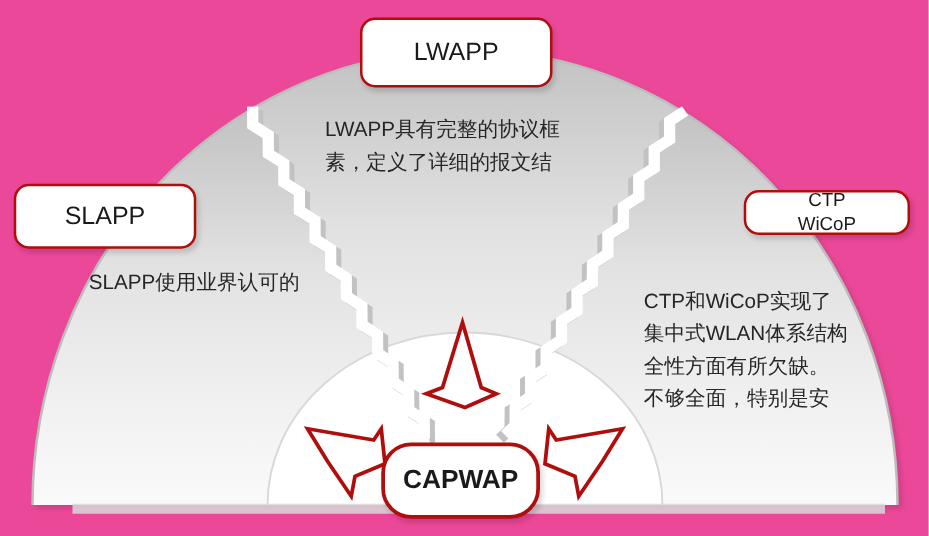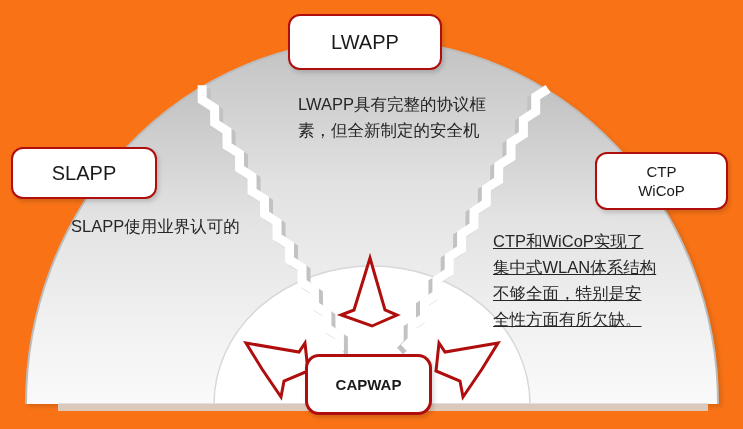--- a/index.html
+++ b/index.html
@@ -4,7 +4,7 @@
 <style>
   html,body{margin:0;padding:0;background:#fff;}
   .stage{
-    position:relative;width:743px;height:429px;overflow:hidden;background:#f97316;
+    position:relative;width:743px;height:429px;overflow:hidden;background:#ec4899;
     font-family:"Liberation Sans","DejaVu Sans",sans-serif;
   }
   .stage svg{position:absolute;left:0;top:0;}

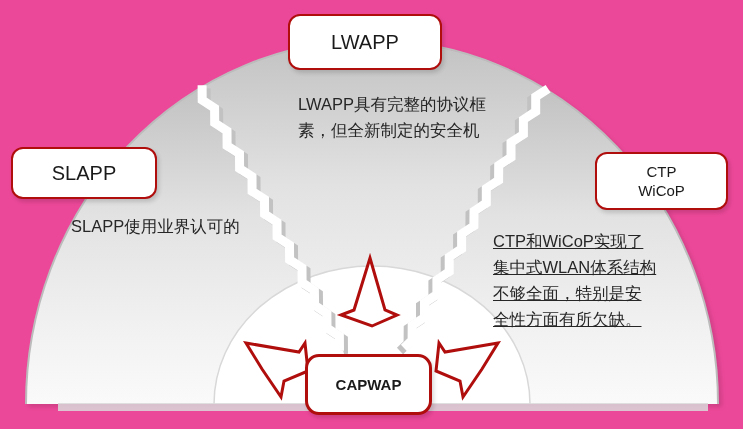--- a/index.html
+++ b/index.html
@@ -27,7 +27,7 @@
     position:absolute;color:#262626;font-size:16.5px;line-height:26px;
     white-space:nowrap;
   }
-  .desc-lwapp{left:260px;top:91px;margin-left:38px;}
+  .desc-lwapp{left:260px;top:91px;}
   .desc-slapp{left:71px;top:213px;}
   .desc-ctp{left:493px;top:228px;text-decoration:underline;}
 </style>

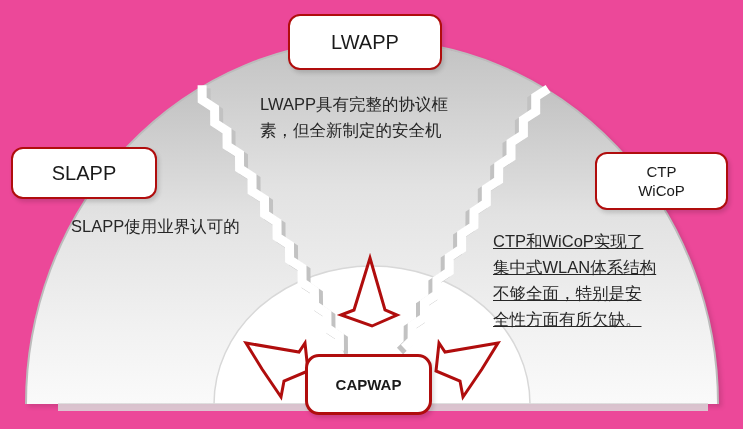--- a/index.html
+++ b/index.html
@@ -87,7 +87,7 @@
 
   <div class="desc desc-lwapp">
     <div>LWAPP具有完整的协议框</div>
-    <div>素，但全新制定的安全机</div>
+    <div>素，定义了详细的报文结</div>
   </div>
 
   <div class="desc desc-slapp">

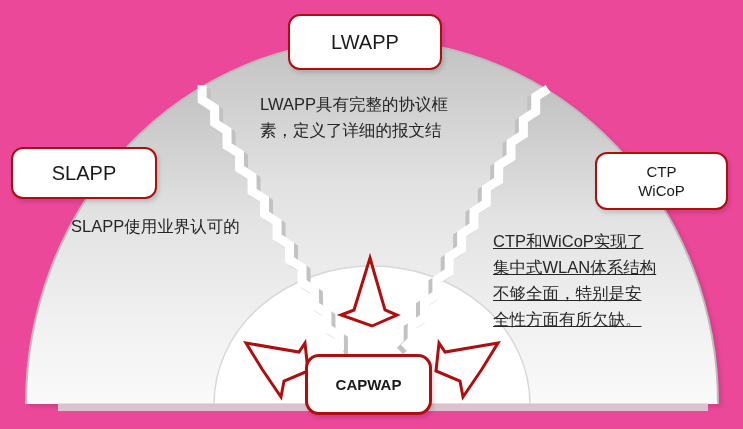--- a/index.html
+++ b/index.html
@@ -17,7 +17,7 @@
   }
   .box-lwapp{left:288px;top:14px;width:154px;height:56px;}
   .box-slapp{left:11px;top:147px;width:146px;height:52px;}
-  .box-ctp{left:595px;top:152px;width:133px;height:58px;font-size:15px;flex-direction:column;}
+  .box-ctp{left:595px;top:152px;width:133px;height:36px;font-size:15px;flex-direction:column;}
   .box-ctp span{display:block;line-height:19px;}
   .box-capwap{
     left:305px;top:354px;width:127px;height:61px;

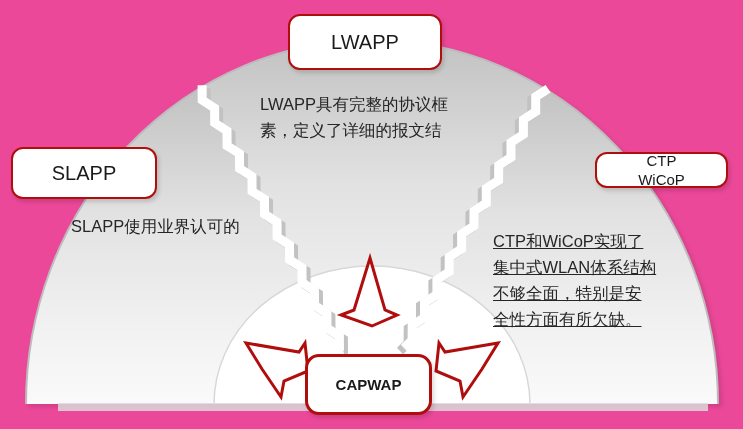--- a/index.html
+++ b/index.html
@@ -29,7 +29,7 @@
   }
   .desc-lwapp{left:260px;top:91px;}
   .desc-slapp{left:71px;top:213px;}
-  .desc-ctp{left:493px;top:228px;text-decoration:underline;}
+  .desc-ctp{left:515px;top:228px;}
 </style>
 </head>
 <body>

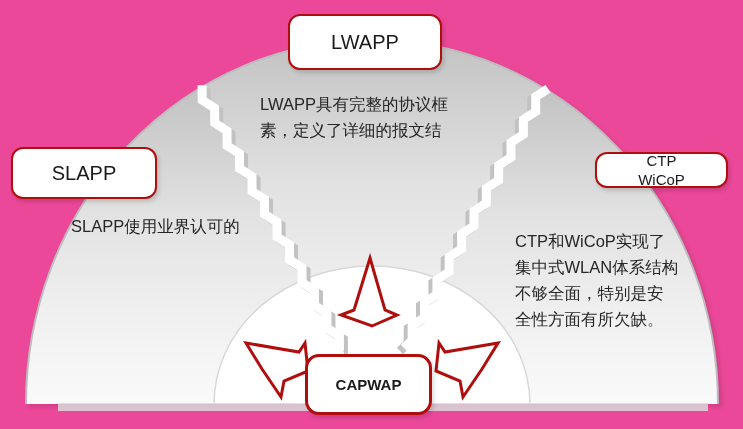--- a/index.html
+++ b/index.html
@@ -97,8 +97,8 @@
   <div class="desc desc-ctp">
     <div>CTP和WiCoP实现了</div>
     <div>集中式WLAN体系结构</div>
+    <div>全性方面有所欠缺。</div>
     <div>不够全面，特别是安</div>
-    <div>全性方面有所欠缺。</div>
   </div>
 
 </div>

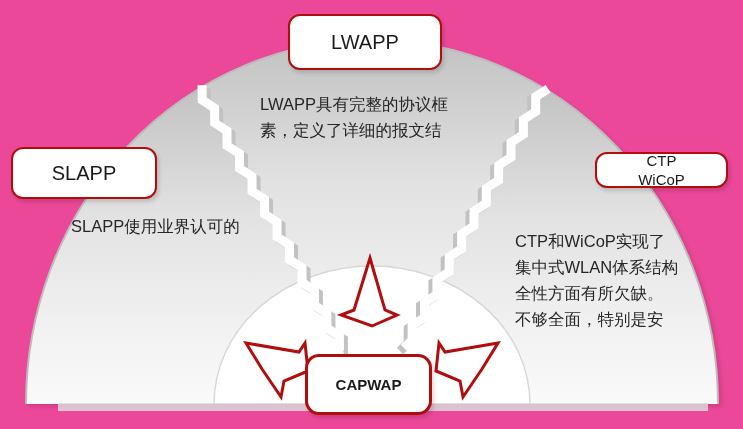--- a/index.html
+++ b/index.html
@@ -21,7 +21,7 @@
   .box-ctp span{display:block;line-height:19px;}
   .box-capwap{
     left:305px;top:354px;width:127px;height:61px;
-    border-width:3.5px;border-radius:14px;font-weight:bold;font-size:15px;
+    border-width:3.5px;border-radius:24px;font-weight:bold;font-size:21px;
   }
   .desc{
     position:absolute;color:#262626;font-size:16.5px;line-height:26px;

